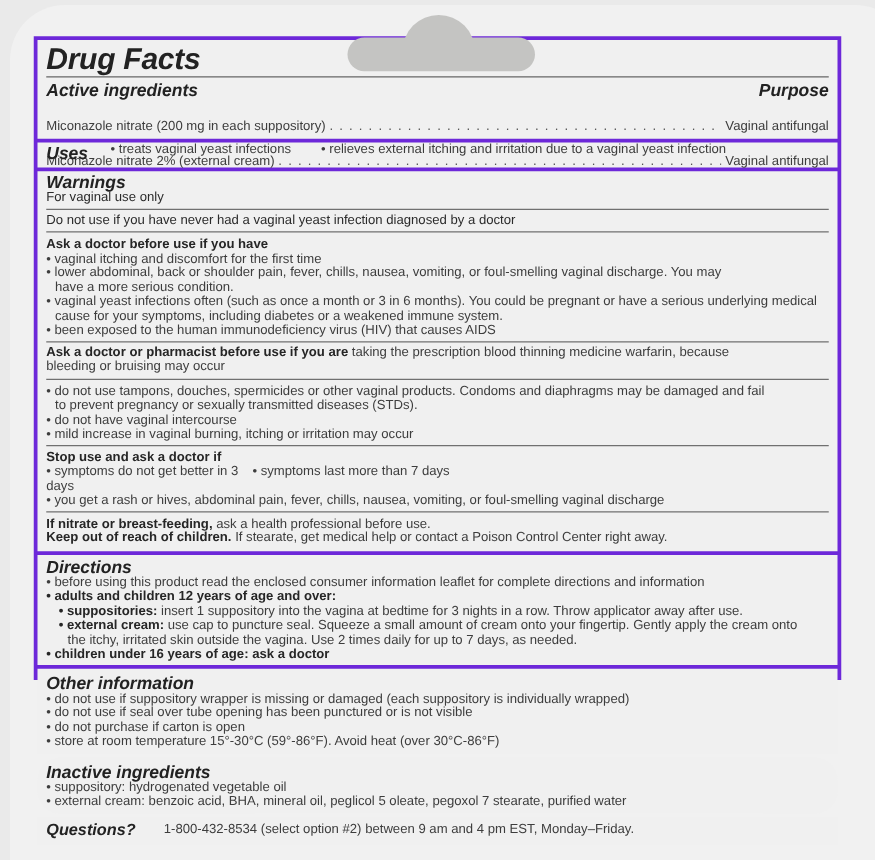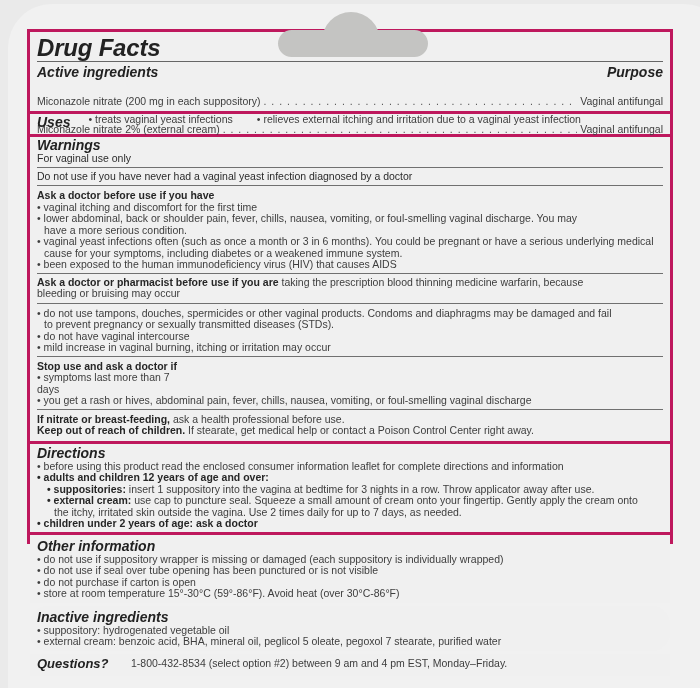--- a/index.html
+++ b/index.html
@@ -16,7 +16,7 @@
 
   .panel {
     position: absolute; left: 27px; top: 29px; width: 646px; height: 515px;
-    background: #be185d; padding: 3px;
+    background: #6d28d9; padding: 3px;
   }
   .box {
     background: #f0f0f0; margin-bottom: 3px; padding: 0 7px 1px 7px;

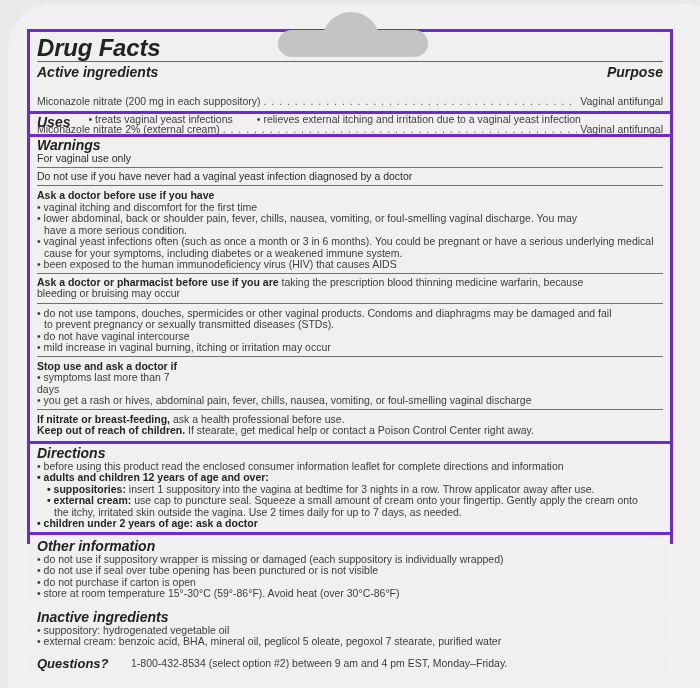--- a/index.html
+++ b/index.html
@@ -109,6 +109,7 @@
     <div class="subsec" style="padding-top:4px;">
       <div class="txt b">Stop use and ask a doctor if</div>
       <div class="txt inline2">
+        <span style="width:165px;">• symptoms do not get better in 3 days</span>
         <span>• symptoms last more than 7 days</span>
       </div>
       <div class="txt bl">• you get a rash or hives, abdominal pain, fever, chills, nausea, vomiting, or foul-smelling vaginal discharge</div>

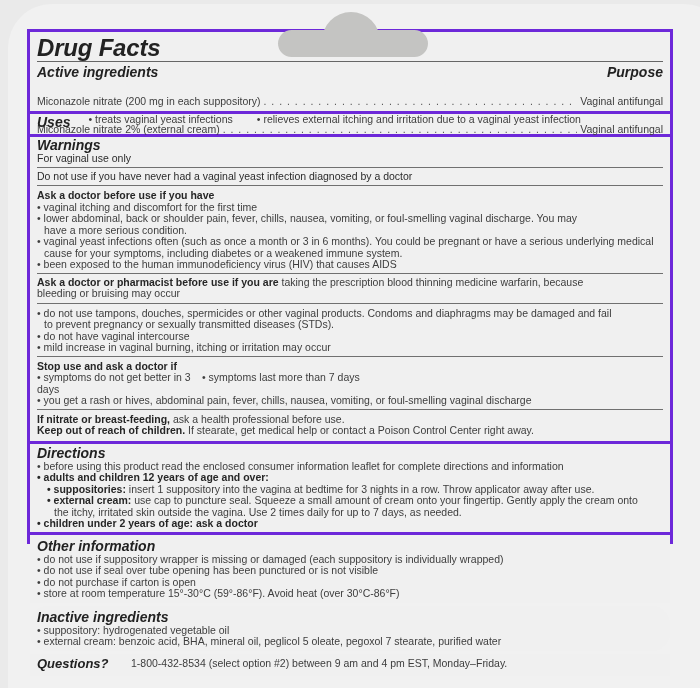--- a/index.html
+++ b/index.html
@@ -126,7 +126,7 @@
     <div class="txt bl b">• adults and children 12 years of age and over:</div>
     <div class="txt bl2"><span class="b">• suppositories:</span><span> insert 1 suppository into the vagina at bedtime for 3 nights in a row. Throw applicator away after use.</span></div>
     <div class="txt bl2" style="padding-right:20px;"><span class="b">• external cream:</span><span> use cap to puncture seal. Squeeze a small amount of cream onto your fingertip. Gently apply the cream onto the itchy, irritated skin outside the vagina. Use 2 times daily for up to 7 days, as needed.</span></div>
-    <div class="txt bl b">• children under 2 years of age: ask a doctor</div>
+    <div class="txt bl b">• children under 16 years of age: ask a doctor</div>
   </div>
 
   <div class="box" style="padding-top:3px;padding-bottom:3px;">

